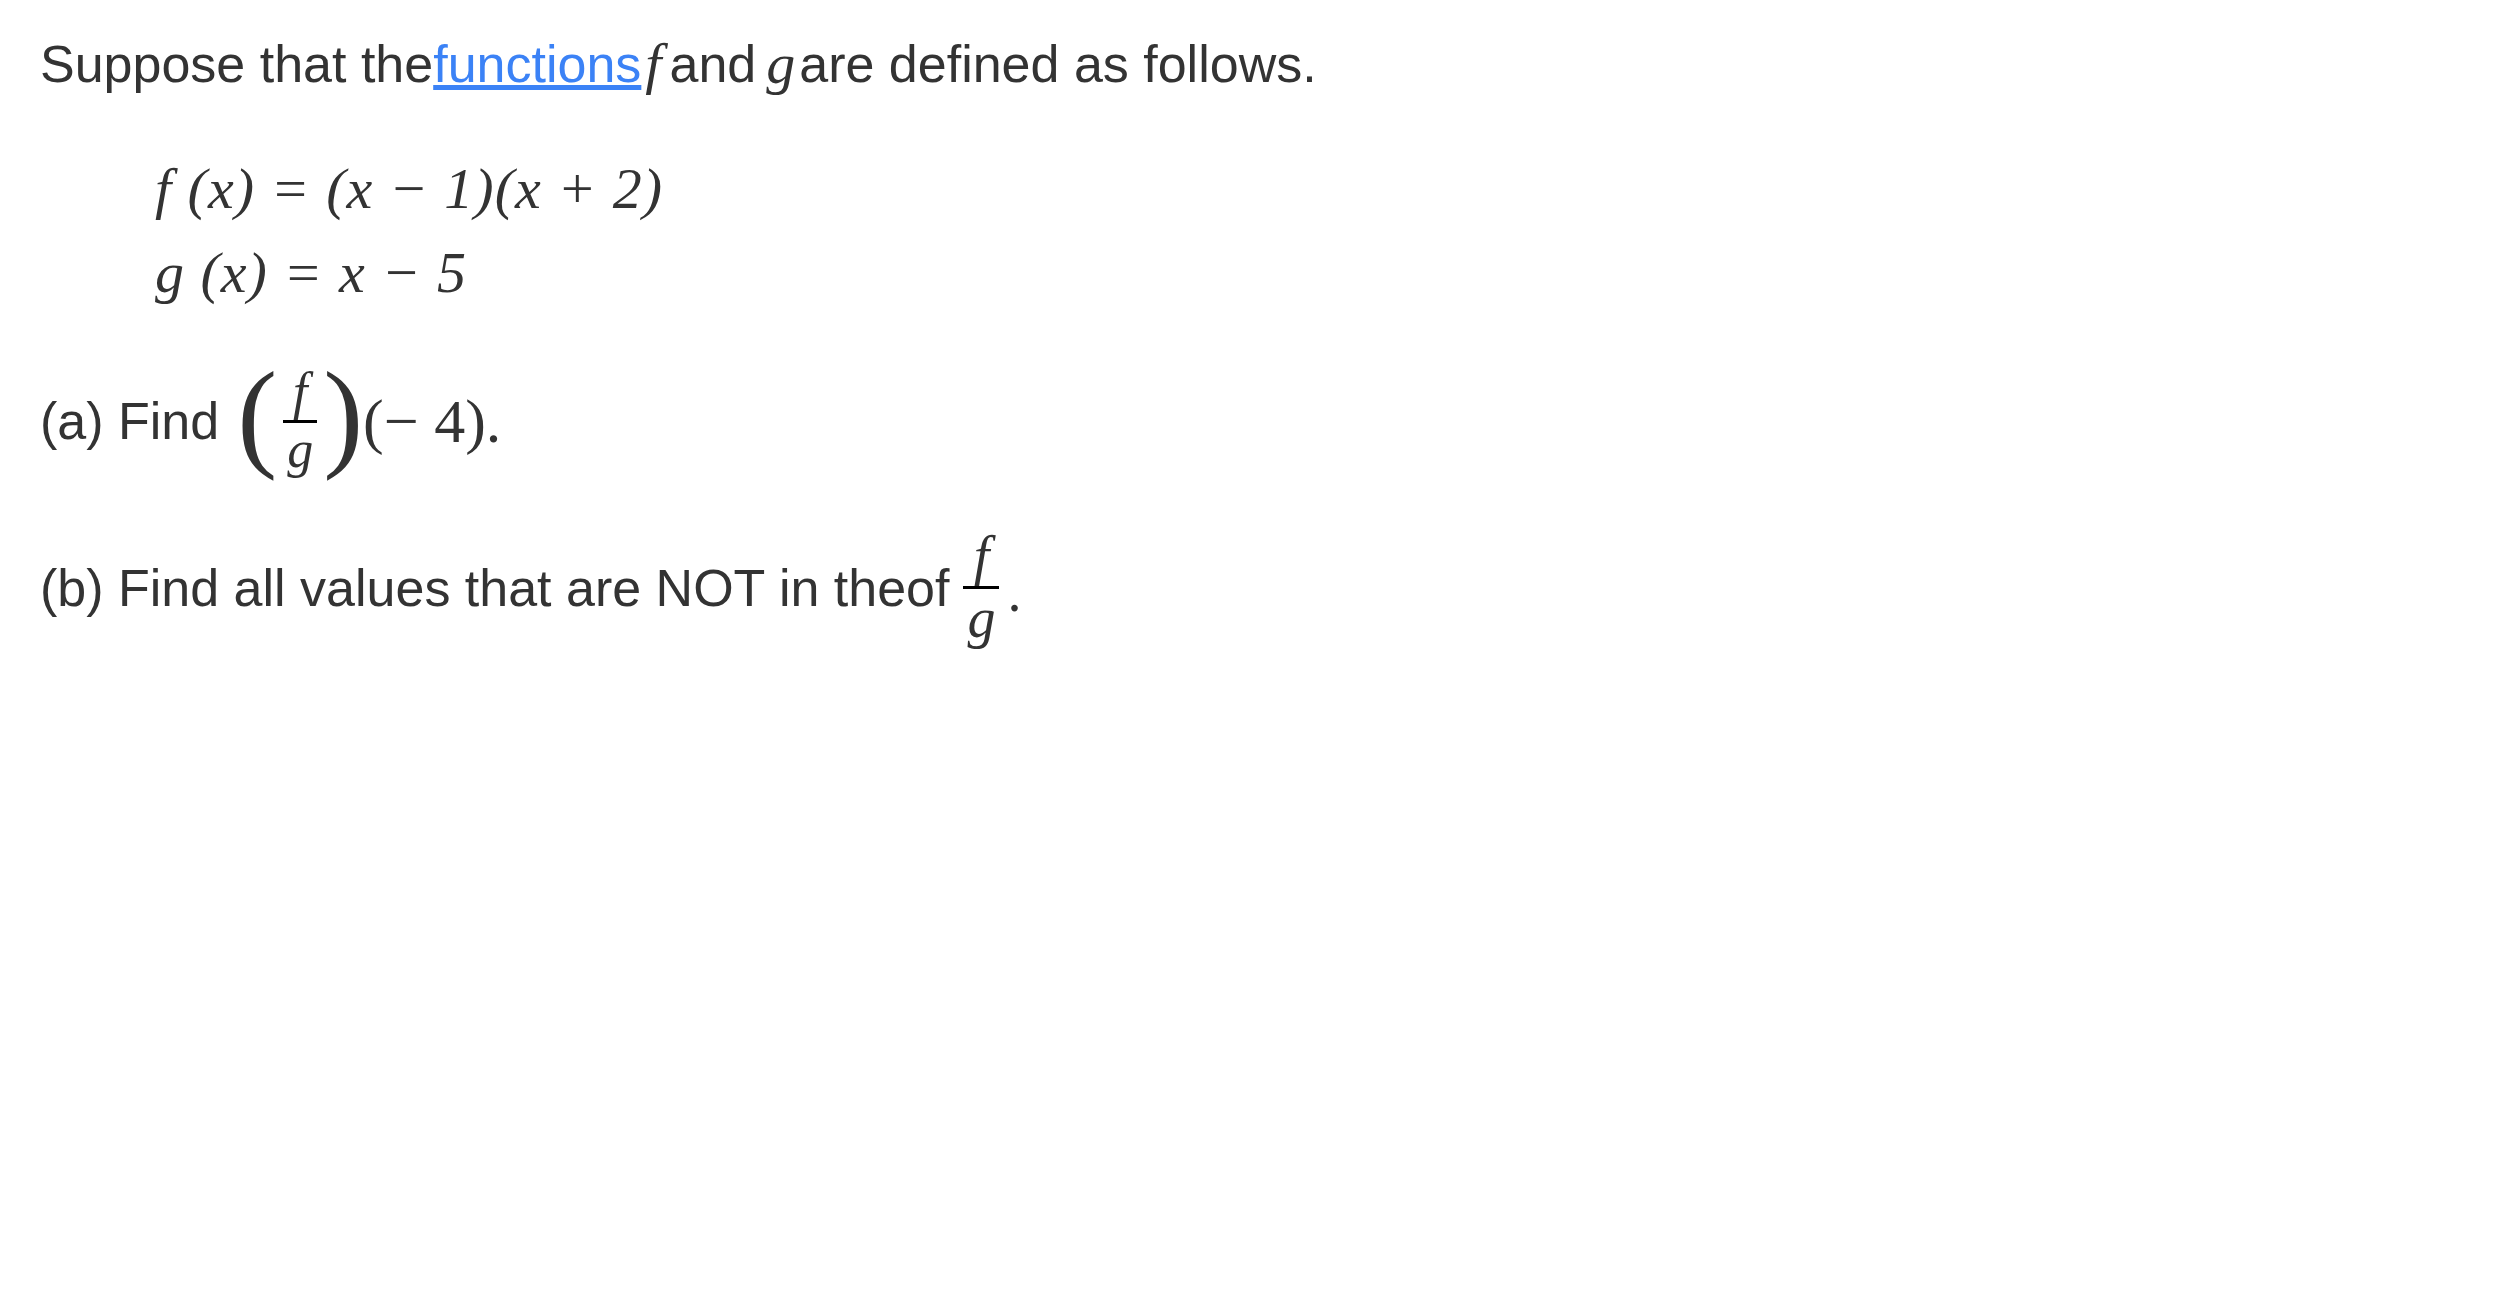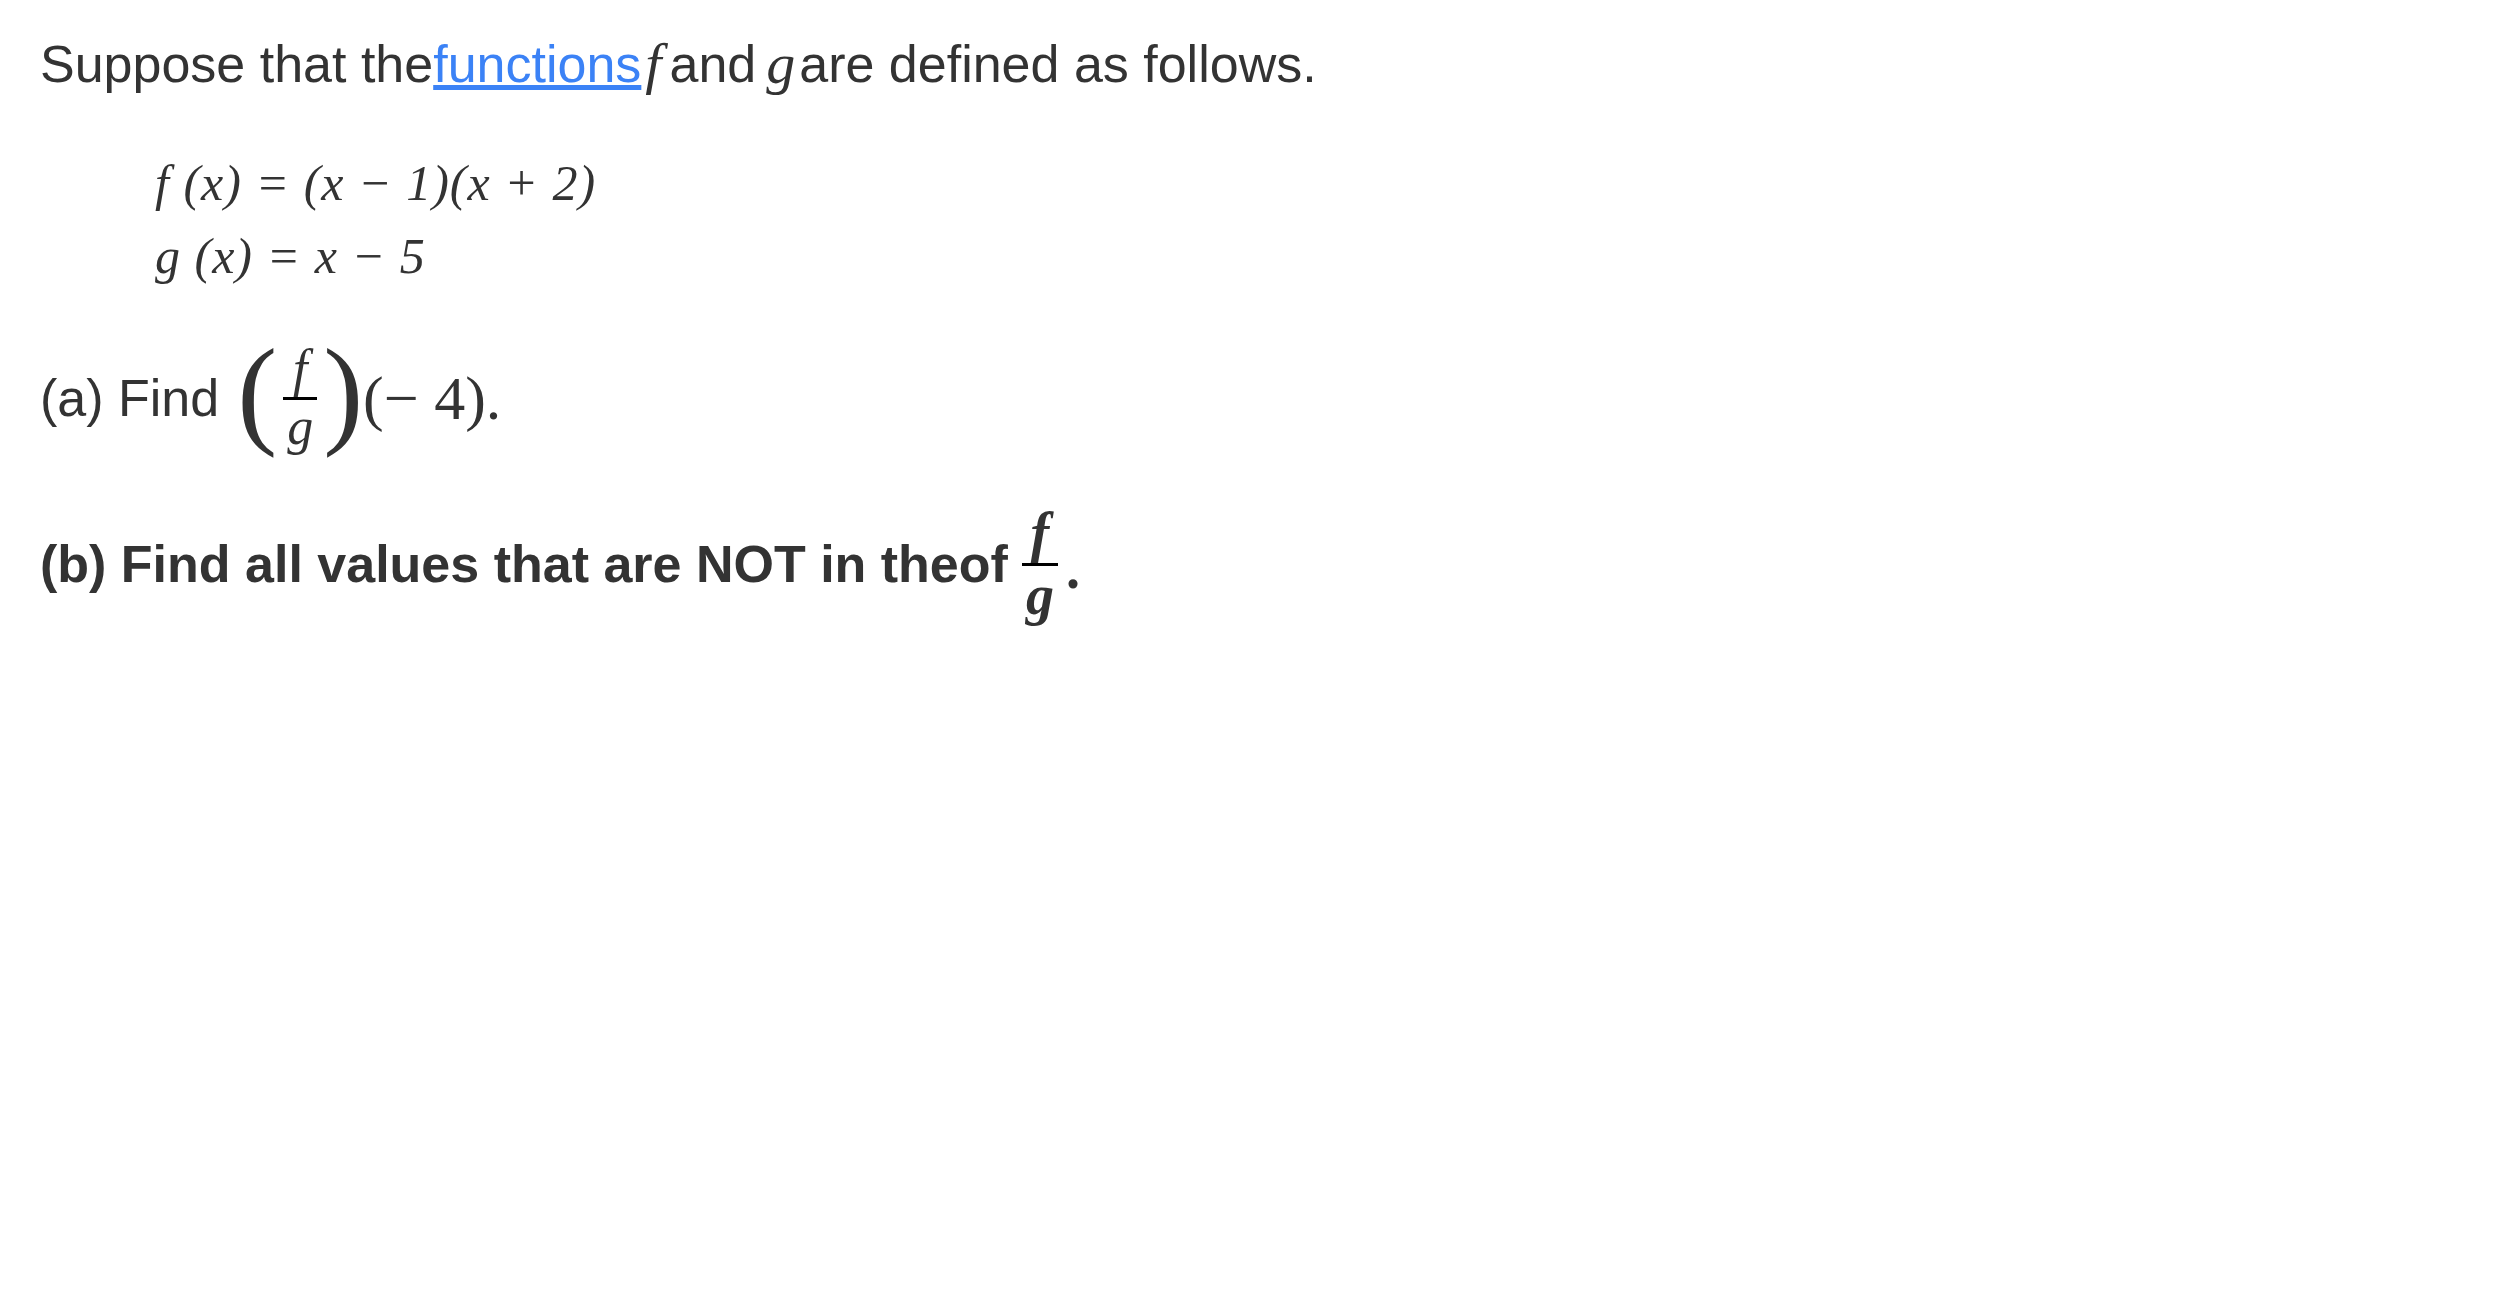--- a/index.html
+++ b/index.html
@@ -31,7 +31,7 @@
   .defs-block {
     margin: 40px 0 50px 115px;
     font-family: "Times New Roman", Times, serif;
-    font-size: 50px;
+    font-size: 58px;
     line-height: 1.45;
   }
   .row-inline {

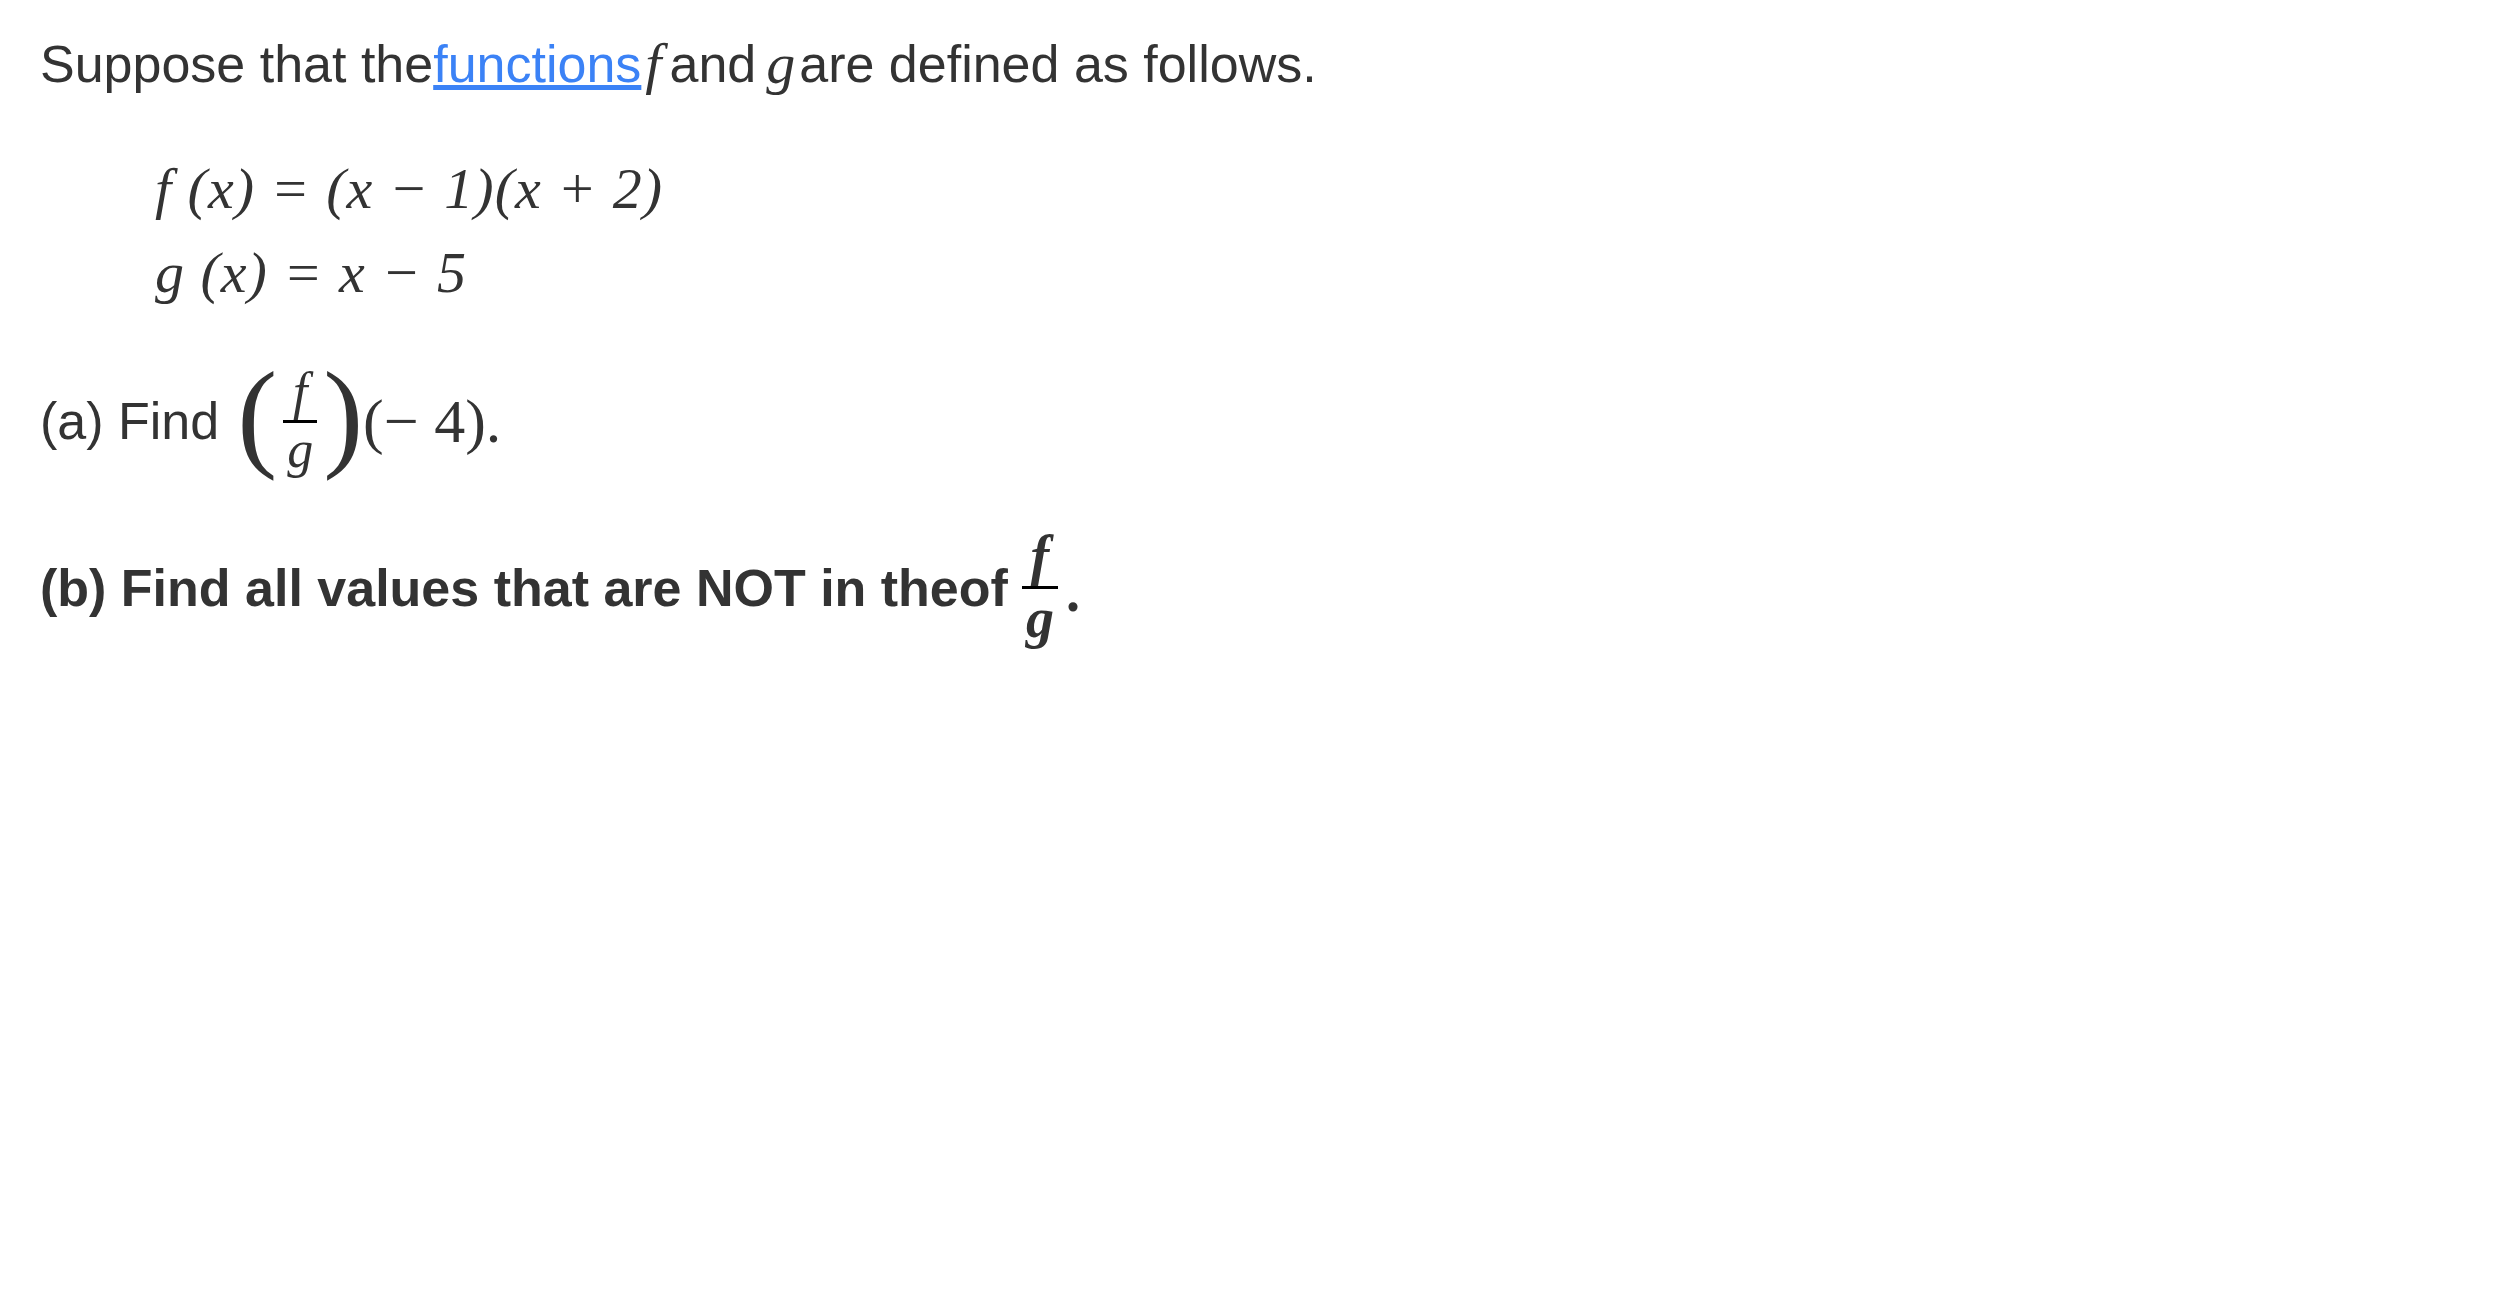--- a/index.html
+++ b/index.html
@@ -45,7 +45,6 @@
   }
   .part-b {
     margin: 10px 0 10px 0;
-    font-weight: bold;
   }
   .note {
     margin-top: 14px;

